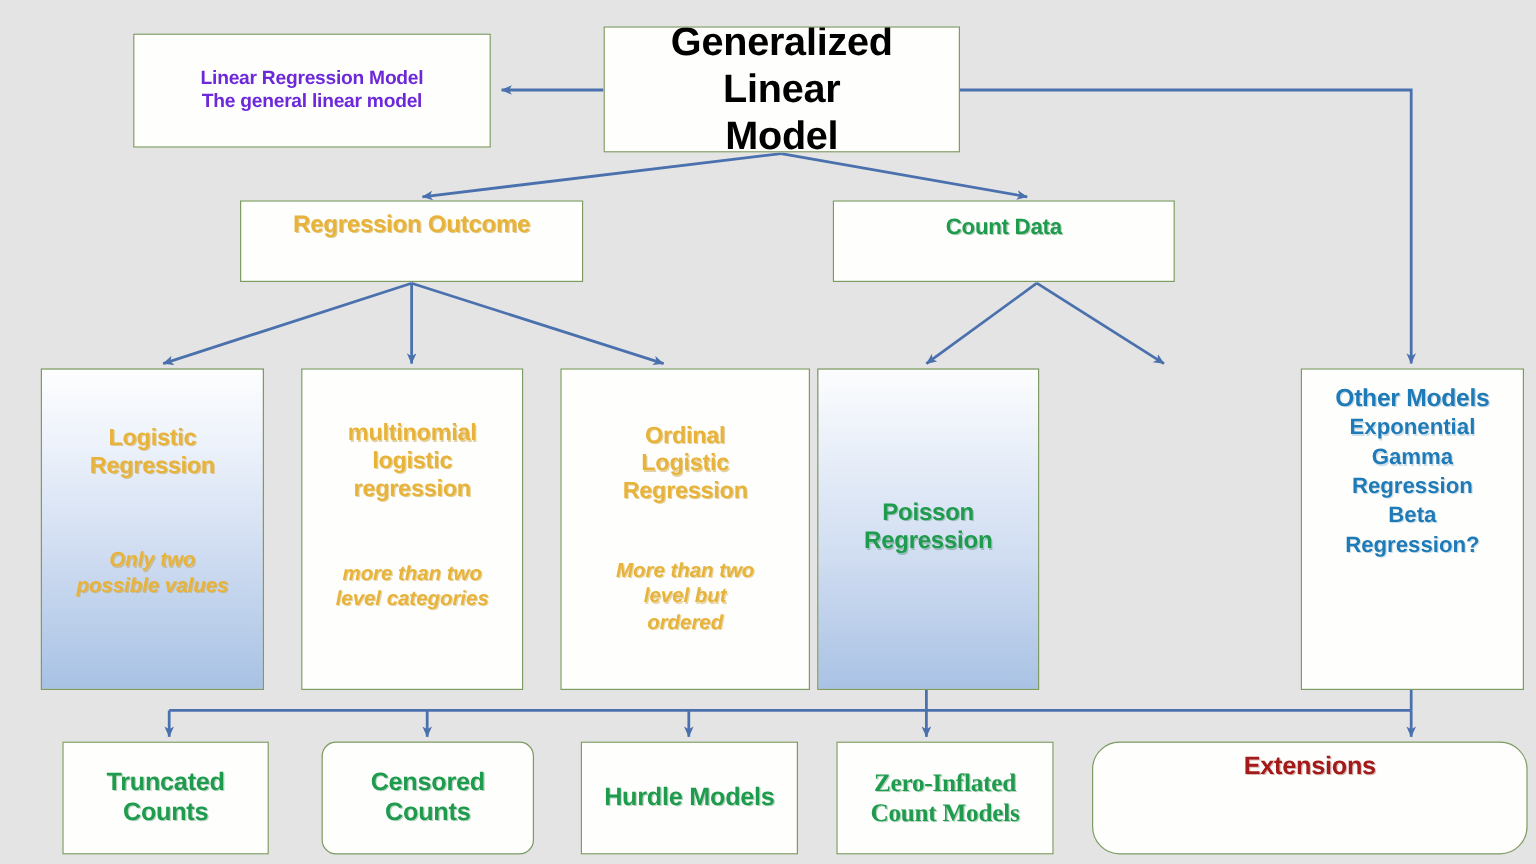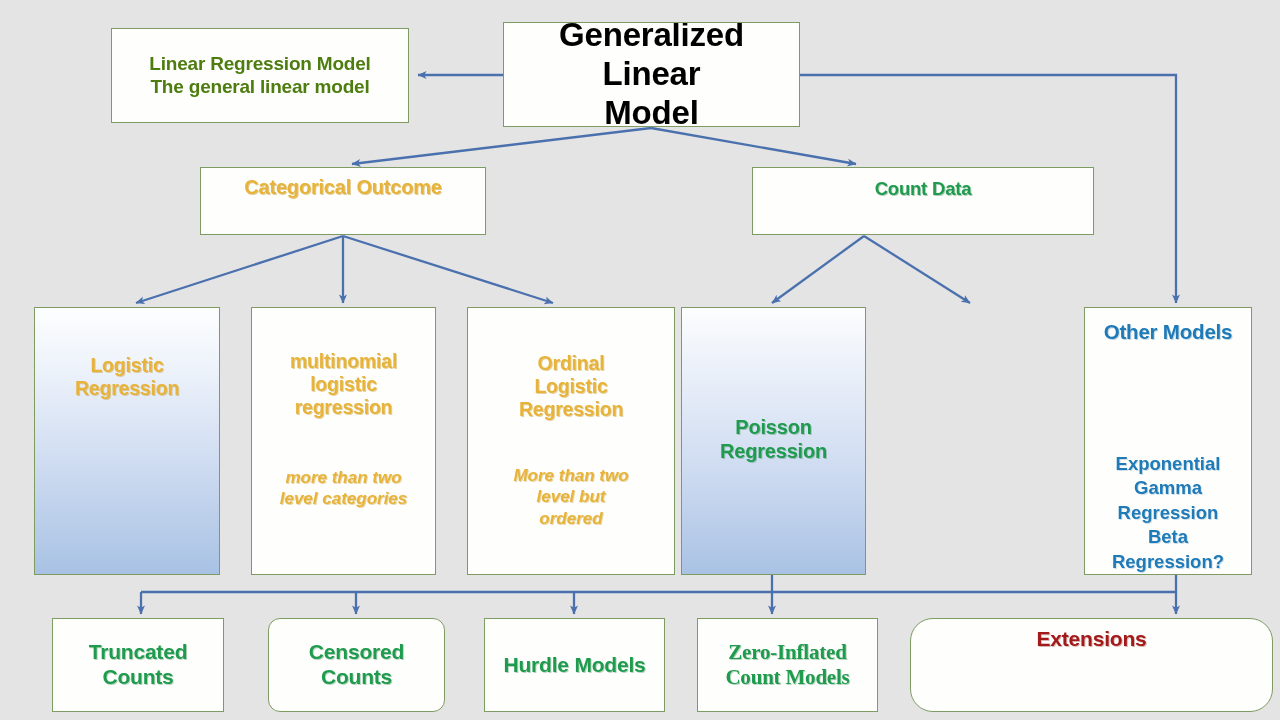--- a/index.html
+++ b/index.html
@@ -57,7 +57,7 @@
   
   #n-lrm { left: 111px; top: 28px; width: 298px; height: 95px;
            justify-content: center; }
-  #n-lrm .title { font-size: 19px; color: #4d7c0f; padding: 0 8px; }
+  #n-lrm .title { font-size: 16px; color: #6d28d9; padding: 0 8px; }
 
   
   #n-cat { left: 200px; top: 167px; width: 286px; height: 68px; }

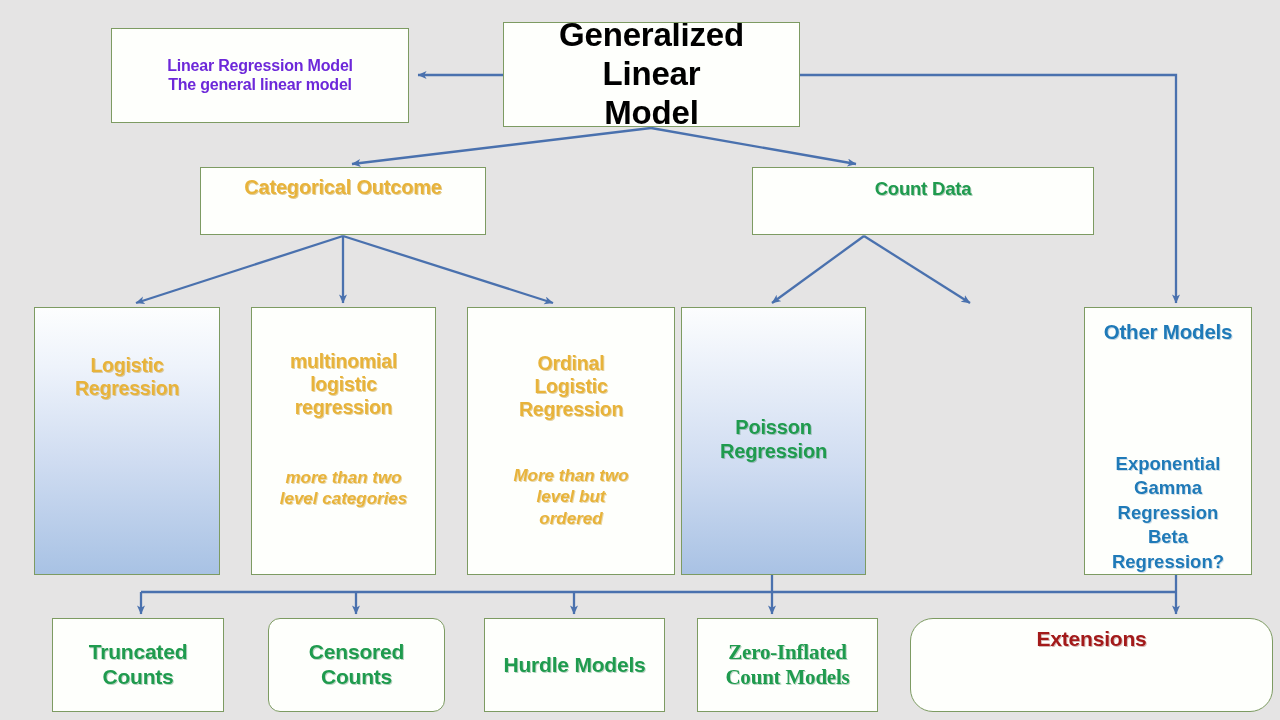--- a/index.html
+++ b/index.html
@@ -179,7 +179,7 @@
   </div>
 
   <div class="node" id="n-cat">
-    <div class="title">Categorical Outcome</div>
+    <div class="title">Regression Outcome</div>
   </div>
   <div class="node" id="n-cnt">
     <div class="title">Count Data</div>

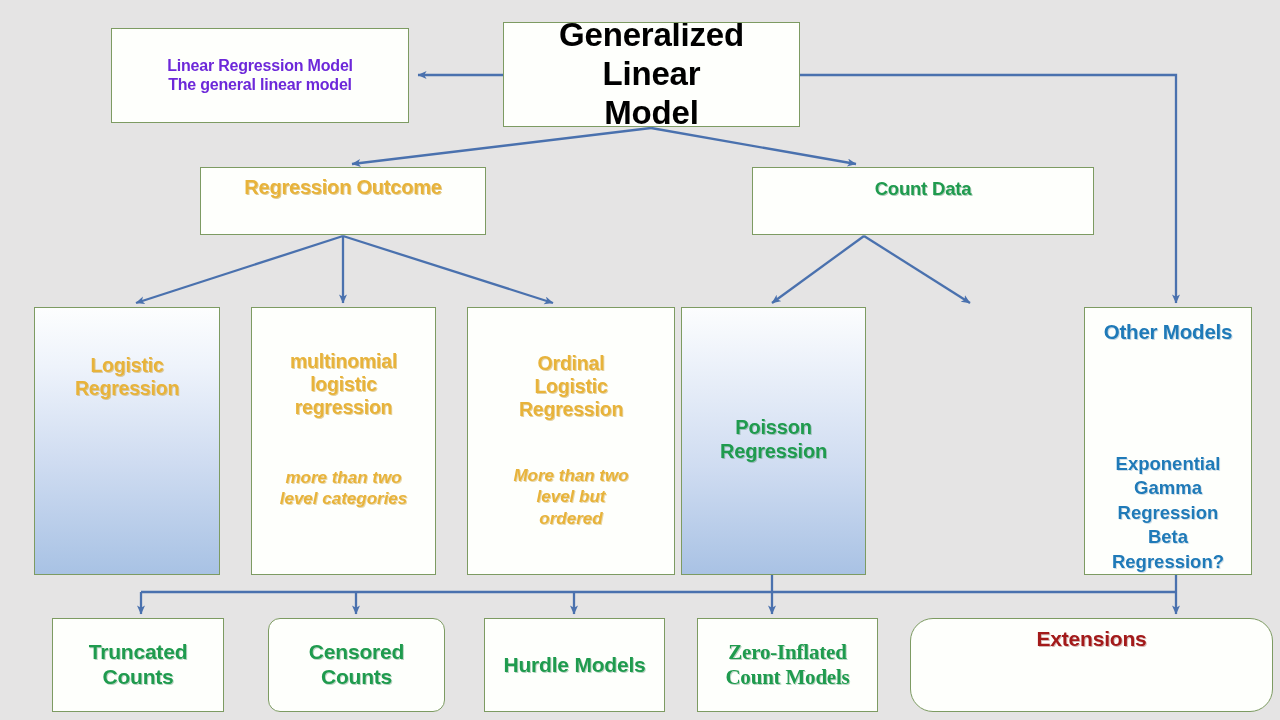--- a/index.html
+++ b/index.html
@@ -64,7 +64,7 @@
   #n-cat .title { font-size: 20px; color: #e8b33a;
                   text-shadow: 1px 1px 0 rgba(190,140,20,.45);
                   margin-top: 8px; }
-  #n-cnt { left: 752px; top: 167px; width: 342px; height: 68px; align-items: center; }
+  #n-cnt { left: 694px; top: 167px; width: 285px; height: 68px; align-items: center; }
   #n-cnt .title { font-size: 18.5px; color: #1f9b4e;
                   text-shadow: 1px 1px 0 rgba(25,110,60,.35);
                   margin-top: 10px; }

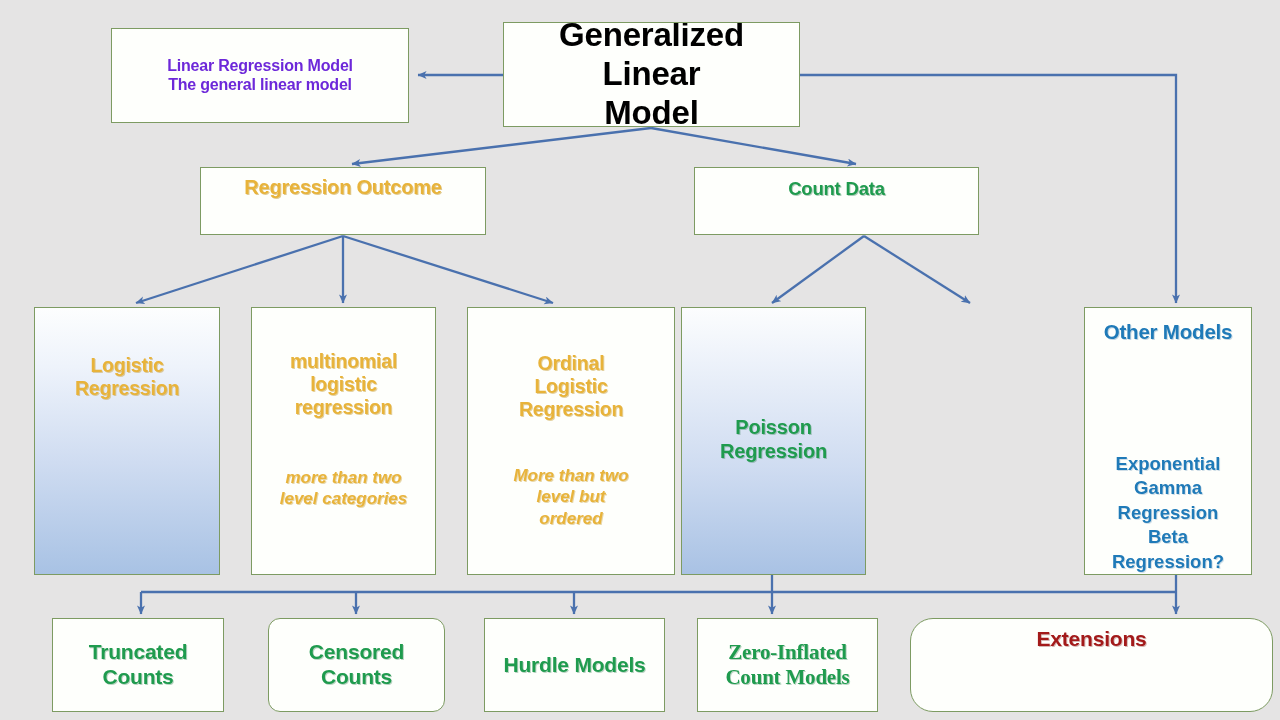--- a/index.html
+++ b/index.html
@@ -79,7 +79,7 @@
              background: linear-gradient(to bottom, #fcfdfe 0%, #edf2fa 20%, #cfdcf1 60%, #a9c2e4 100%); }
   #n-negb  { left: 878px;  width: 186px;
              background: linear-gradient(135deg, #a6c0e3 0%, #c4d5ee 18%, #e3ecf8 42%, #f7fafd 68%, #fdfeff 100%); }
-  #n-other { left: 1084px; width: 168px; justify-content: space-between; }
+  #n-other { left: 1084px; width: 186px; }
 
   #n-logi  .title, #n-multi .title, #n-ordi .title {
     font-size: 19.5px; color: #e8b33a;

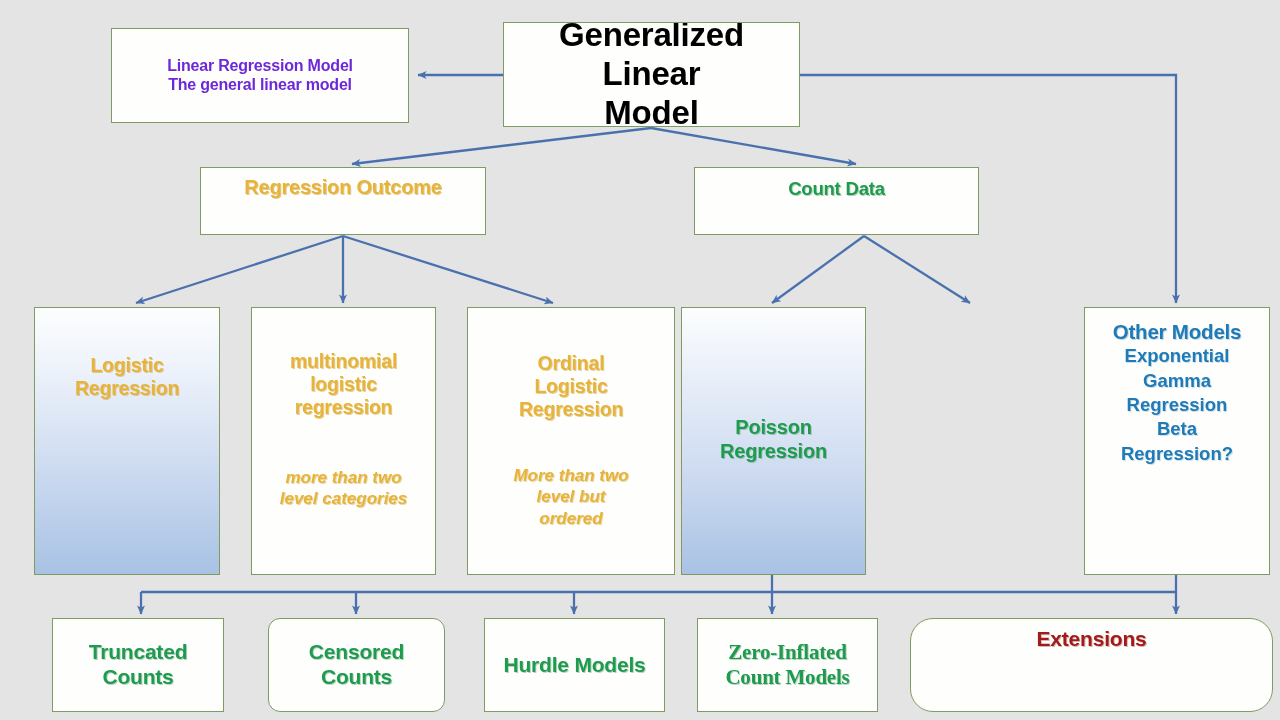--- a/index.html
+++ b/index.html
@@ -187,6 +187,7 @@
 
   <div class="node lvl3" id="n-logi">
     <div class="title">Logistic<br>Regression</div>
+    <div class="sub">Only two<br>possible values</div>
   </div>
   <div class="node lvl3" id="n-multi">
     <div class="title">multinomial<br>logistic<br>regression</div>

